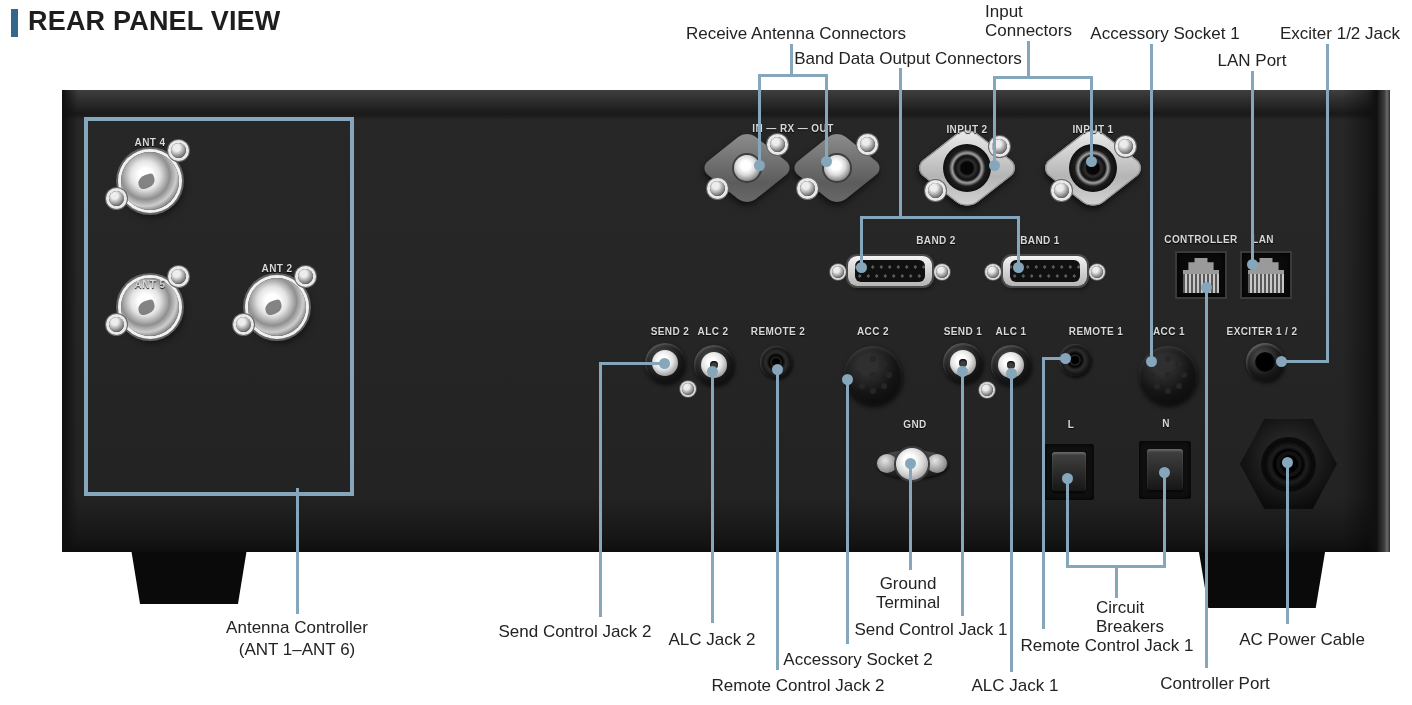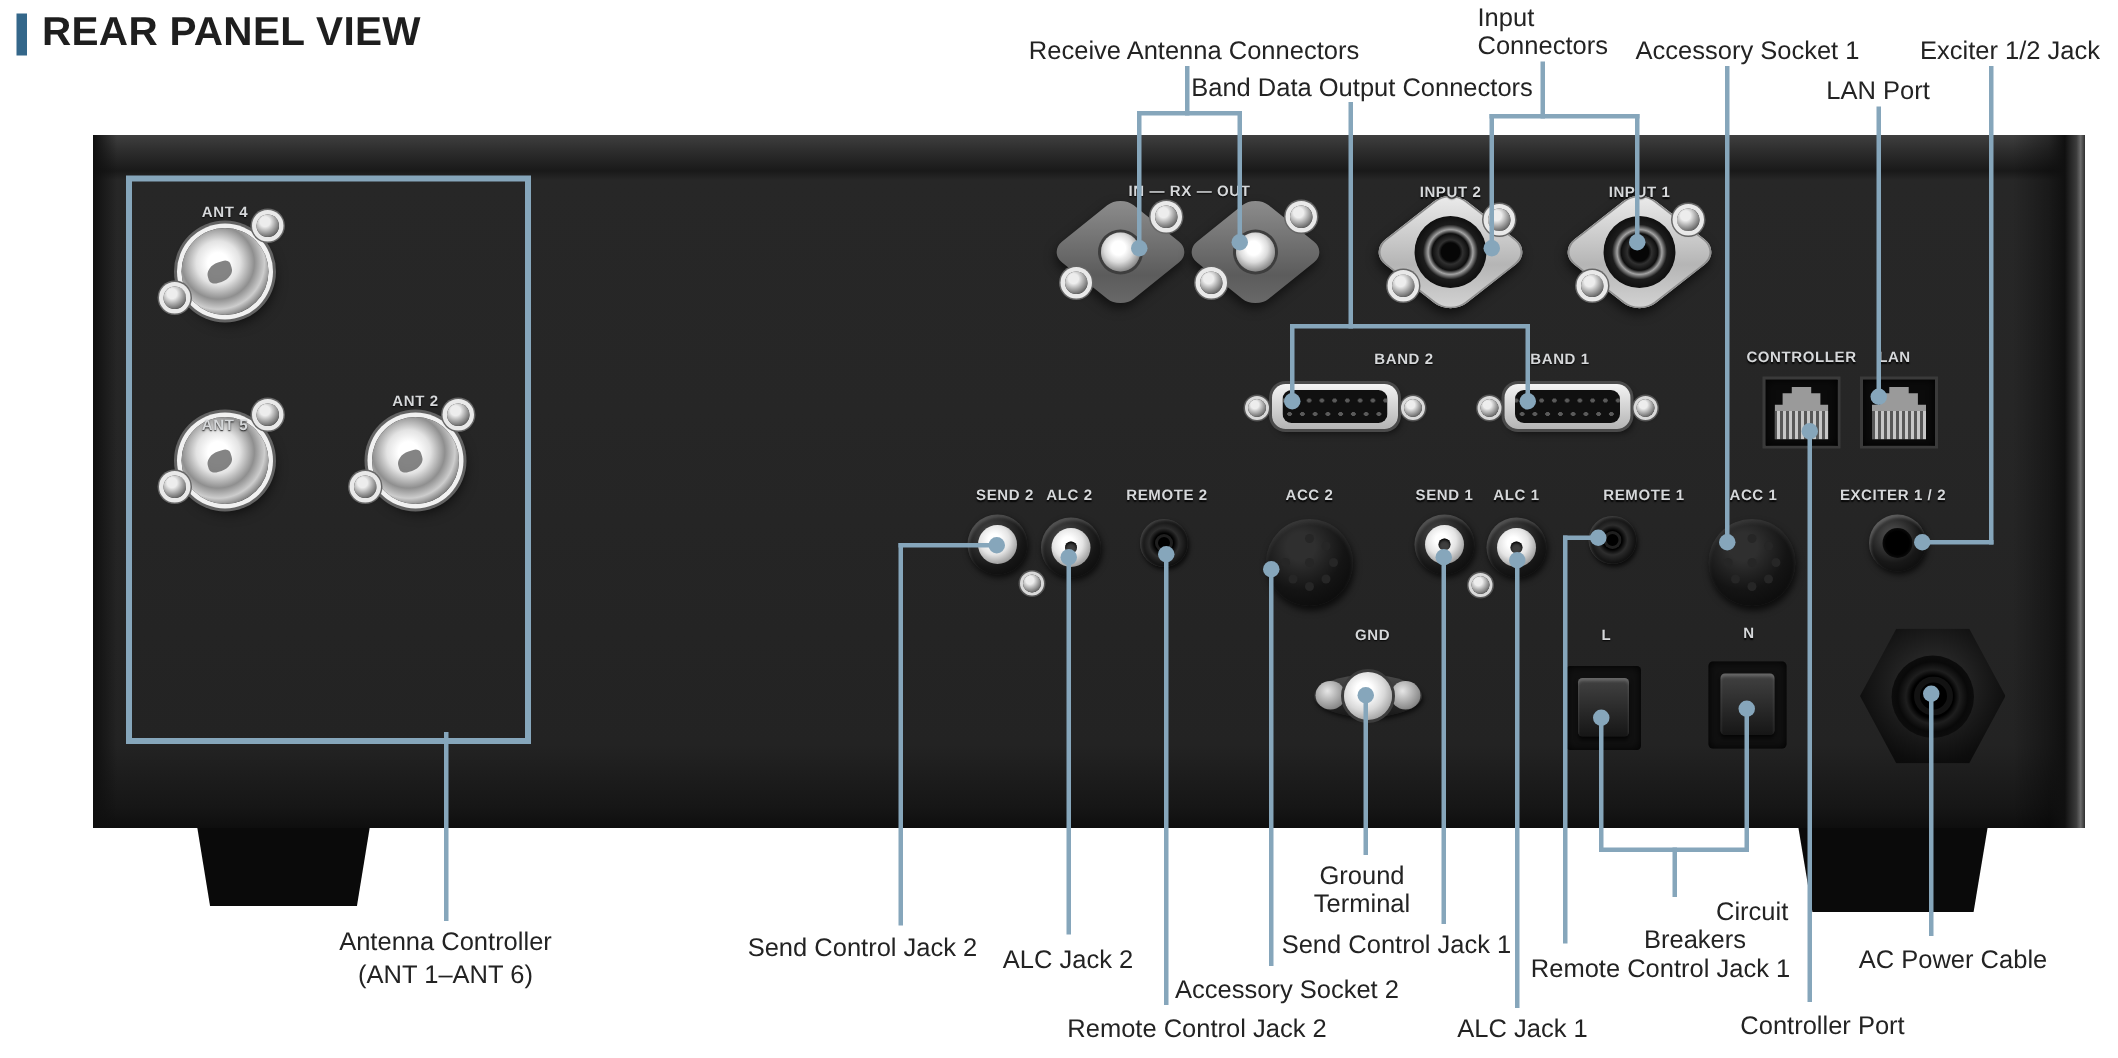--- a/index.html
+++ b/index.html
@@ -362,7 +362,7 @@
   <div class="lbl" style="left:1015px;top:676px;">ALC Jack 1</div>
   <div class="lbl" style="left:1107px;top:636px;">Remote Control Jack 1</div>
   <div class="lbl la" style="left:1096px;top:598px;">
-    <span style="display:block;margin-left:48px;">Circuit</span>
+    <span style="display:block;">Circuit</span>
     <span style="display:block;">Breakers</span>
   </div>
   <div class="lbl" style="left:1215px;top:674px;">Controller Port</div>

